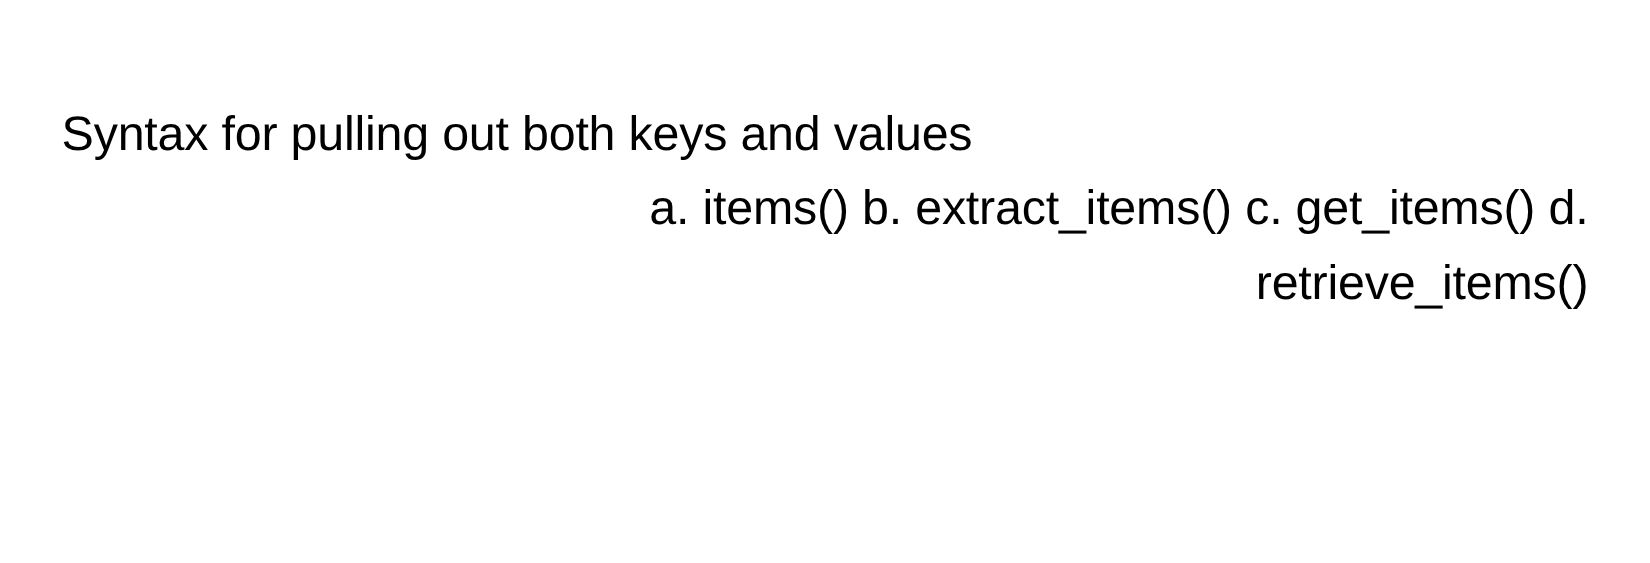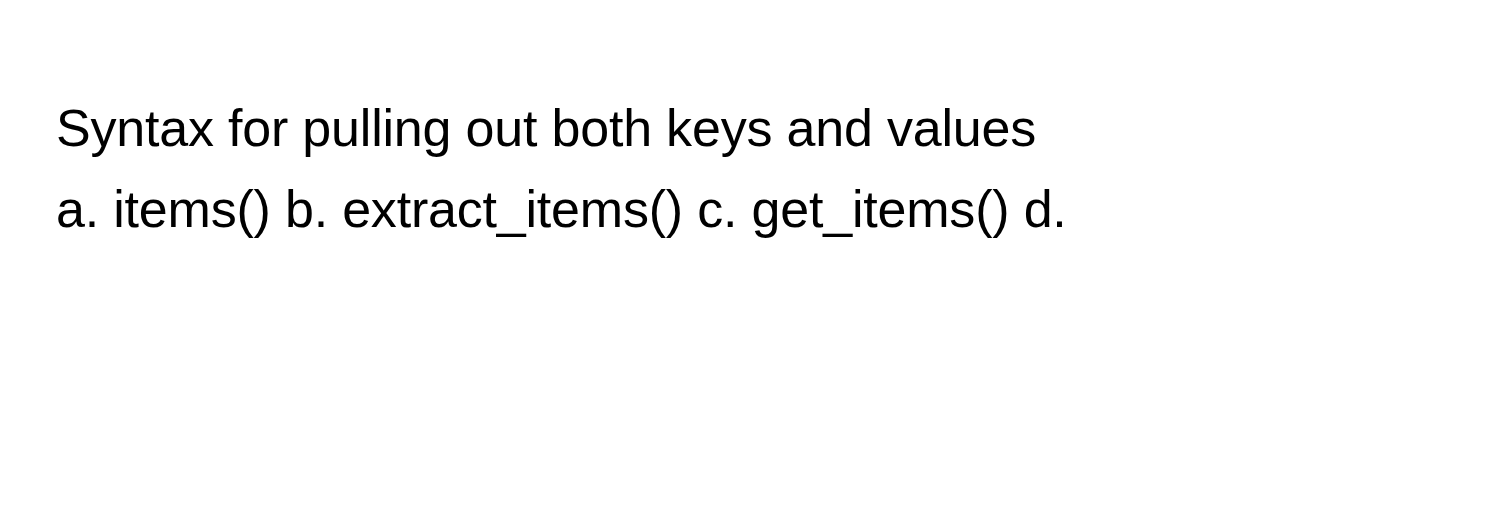--- a/index.html
+++ b/index.html
@@ -16,7 +16,7 @@
     }
     .question-block {
       color: #000000;
-      font-size: 52px;
+      font-size: 44px;
       line-height: 1.55;
       font-weight: 400;
       letter-spacing: -0.2px;

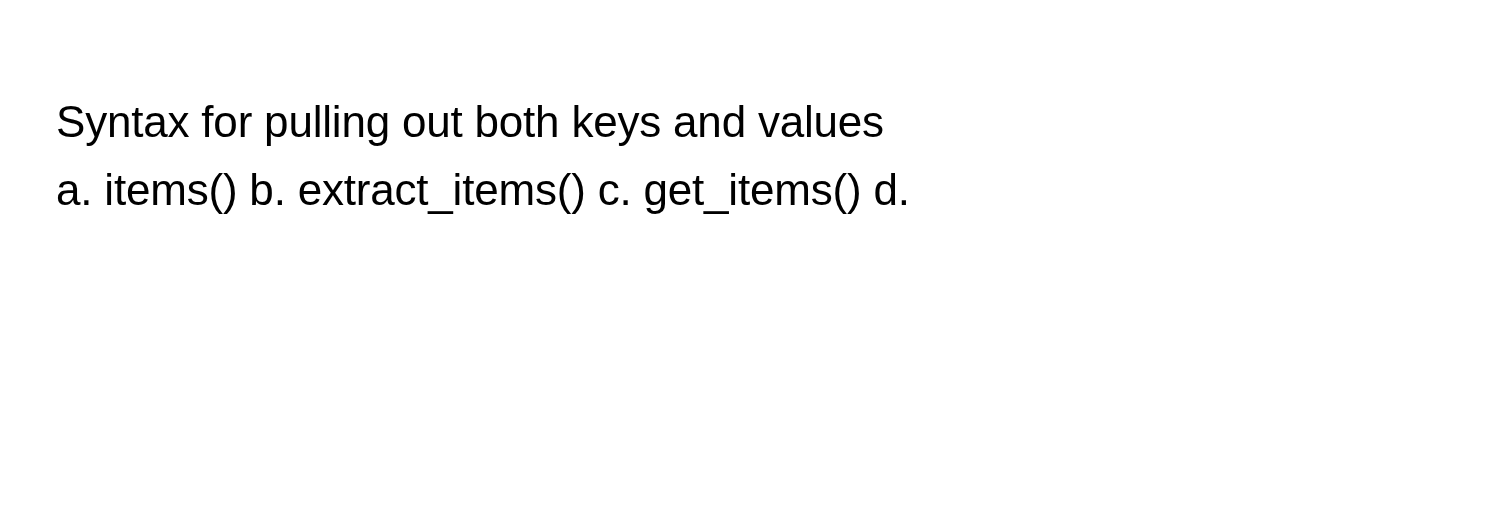--- a/index.html
+++ b/index.html
@@ -26,6 +26,7 @@
     }
     .options-line {
       display: block;
+      text-align: right;
     }
   </style>
 </head>

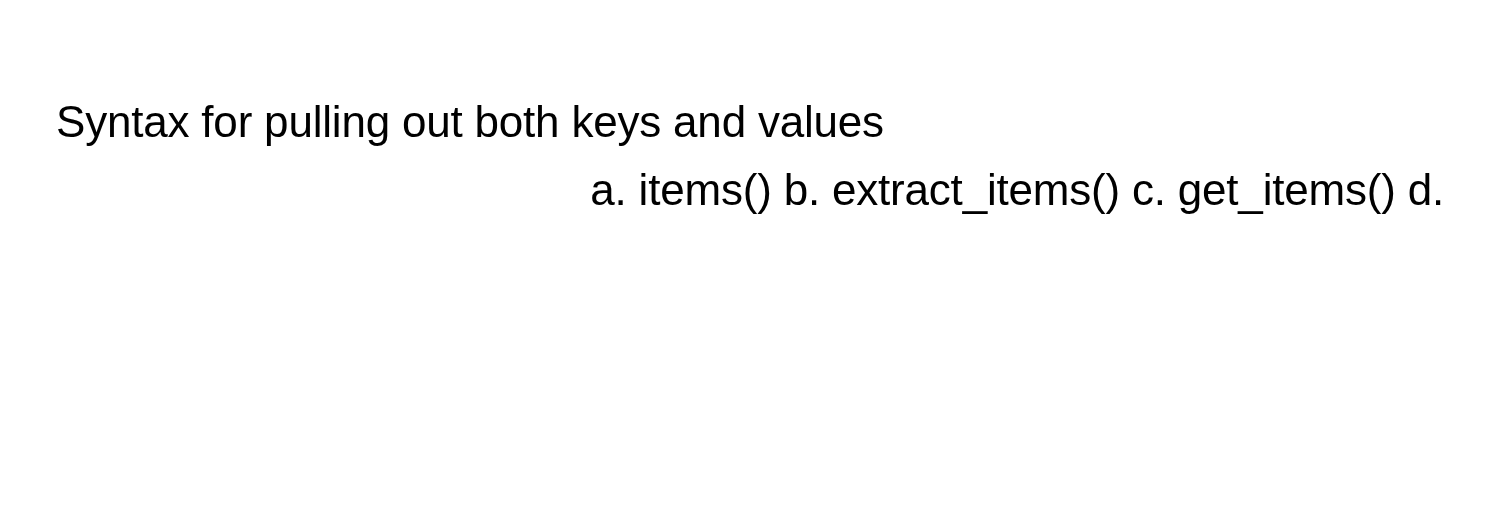--- a/index.html
+++ b/index.html
@@ -35,6 +35,7 @@
 <div class="question-block">
   <span class="question-text">Syntax for pulling out both keys and values</span>
   <span class="options-line">a. items() b. extract_items() c. get_items() d.</span>
+  <span class="options-line">retrieve_items()</span>
 </div>
 
 </body></html>

